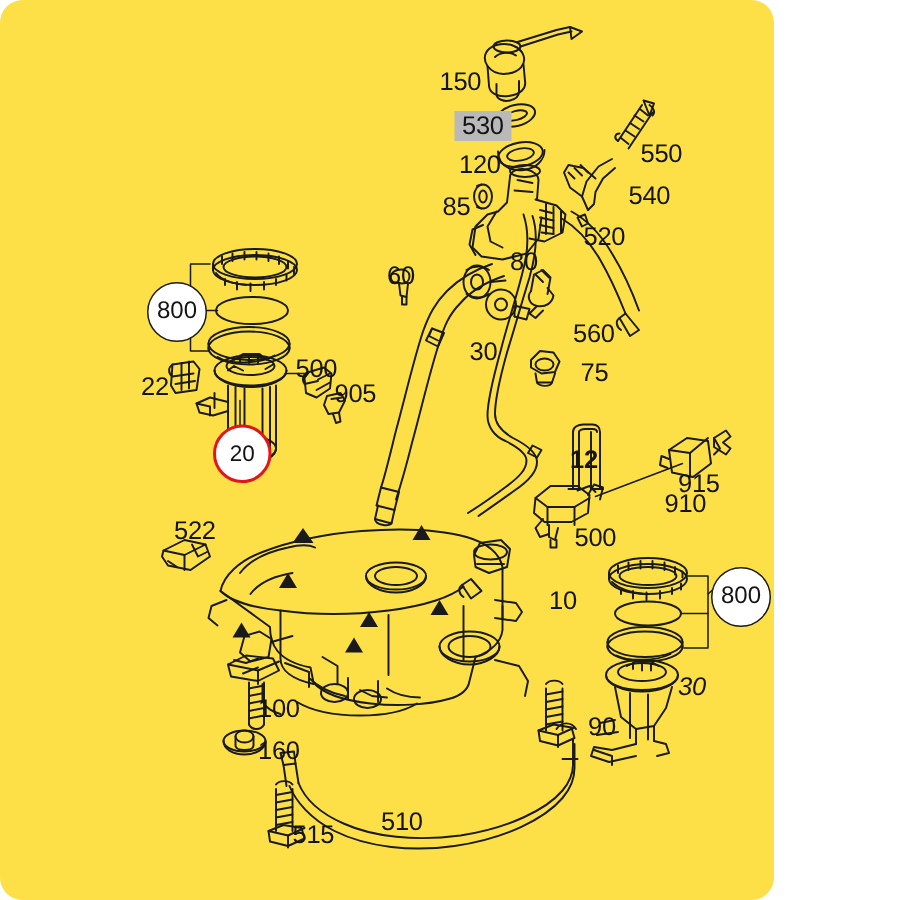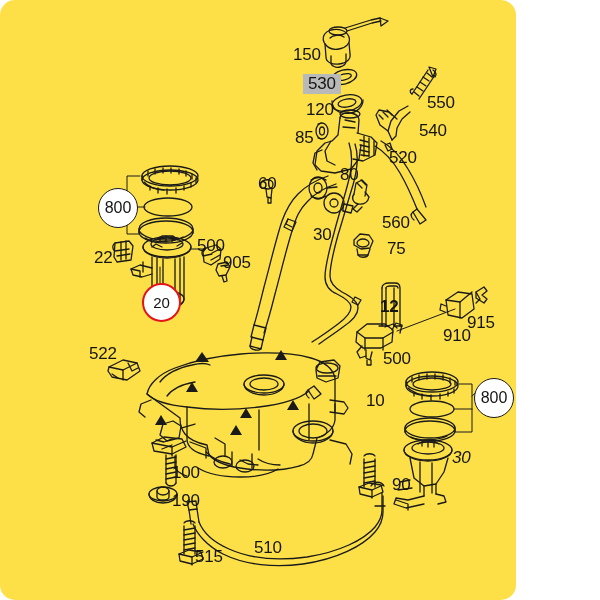--- a/index.html
+++ b/index.html
@@ -431,7 +431,7 @@
       <div class="lbl" style="left: 197px; top: 237px;">500</div>
       <div class="lbl" style="left: 223px; top: 254px;">905</div>
       <div class="lbl" style="left: 380px; top: 298px; font-weight: bold;">12</div>
-      <div class="lbl" style="left: 467px; top: 314px;">915</div>
+      <div class="lbl" style="left: 452px; top: 314px;">915</div>
       <div class="lbl" style="left: 443px; top: 327px;">910</div>
       <div class="lbl" style="left: 383px; top: 350px;">500</div>
       <div class="lbl" style="left: 89px; top: 345px; text-align: right;">522</div>

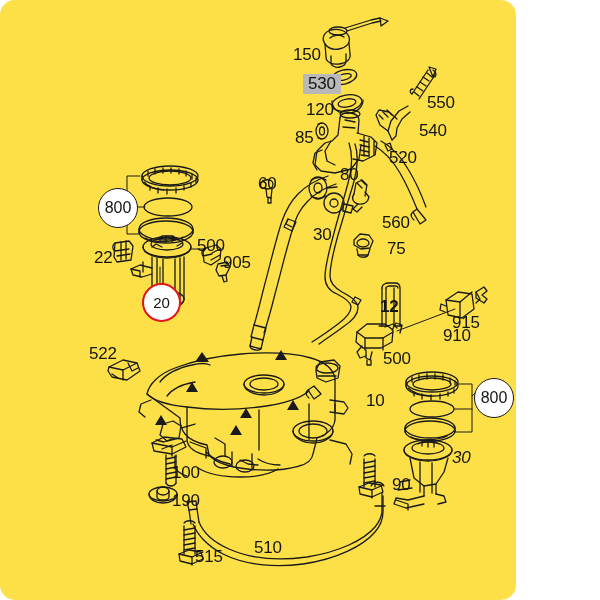--- a/index.html
+++ b/index.html
@@ -434,7 +434,7 @@
       <div class="lbl" style="left: 452px; top: 314px;">915</div>
       <div class="lbl" style="left: 443px; top: 327px;">910</div>
       <div class="lbl" style="left: 383px; top: 350px;">500</div>
-      <div class="lbl" style="left: 89px; top: 345px; text-align: right;">522</div>
+      <div class="lbl" style="left: 116px; top: 345px; text-align: right;">522</div>
       <div class="lbl" style="left: 366px; top: 392px;">10</div>
       <div class="lbl" style="left: 452px; top: 449px; font-style: italic;">30</div>
       <div class="lbl" style="left: 172px; top: 464px;">100</div>

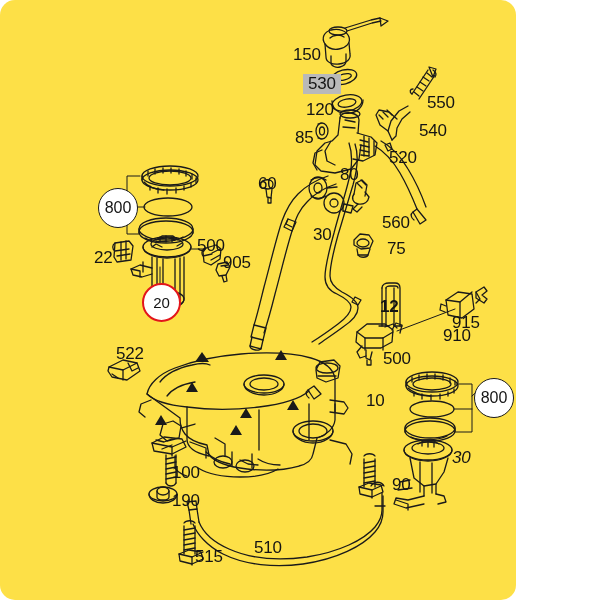--- a/index.html
+++ b/index.html
@@ -439,7 +439,7 @@
       <div class="lbl" style="left: 452px; top: 449px; font-style: italic;">30</div>
       <div class="lbl" style="left: 172px; top: 464px;">100</div>
       <div class="lbl" style="left: 392px; top: 476px;">90</div>
-      <div class="lbl" style="left: 172px; top: 492px;">190</div>
+      <div class="lbl" style="left: 172px; top: 492px;">160</div>
       <div class="lbl" style="left: 254px; top: 539px;">510</div>
       <div class="lbl" style="left: 155px; top: 548px; margin-left: 40px;">515</div>
     </div>

